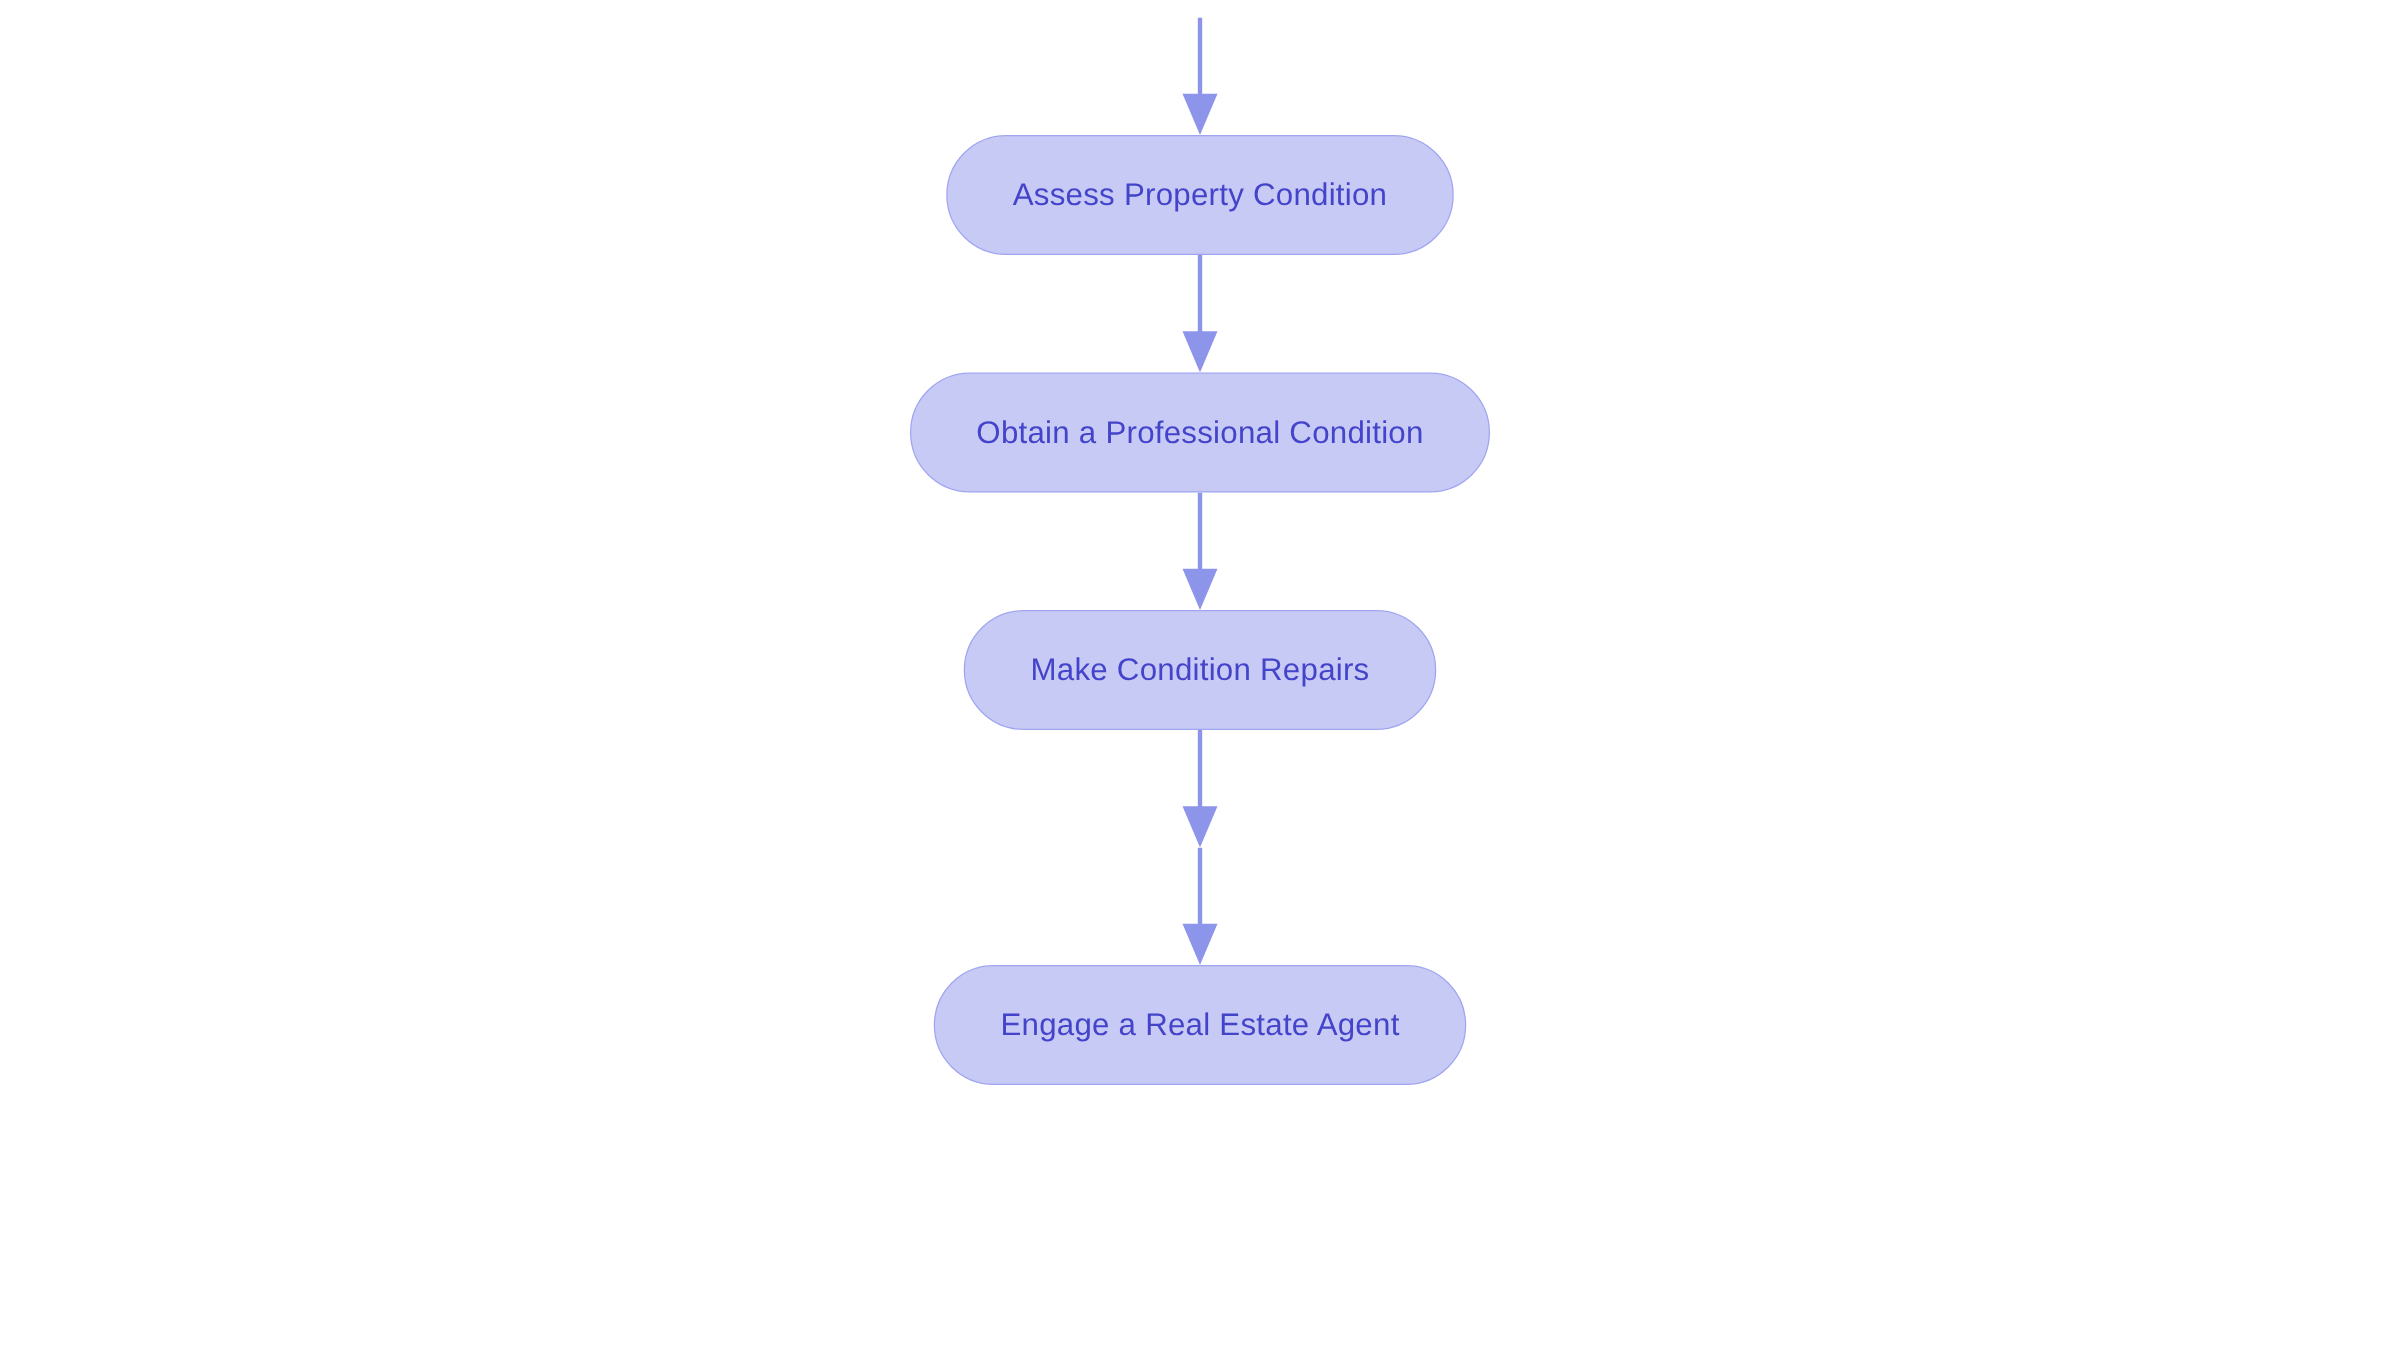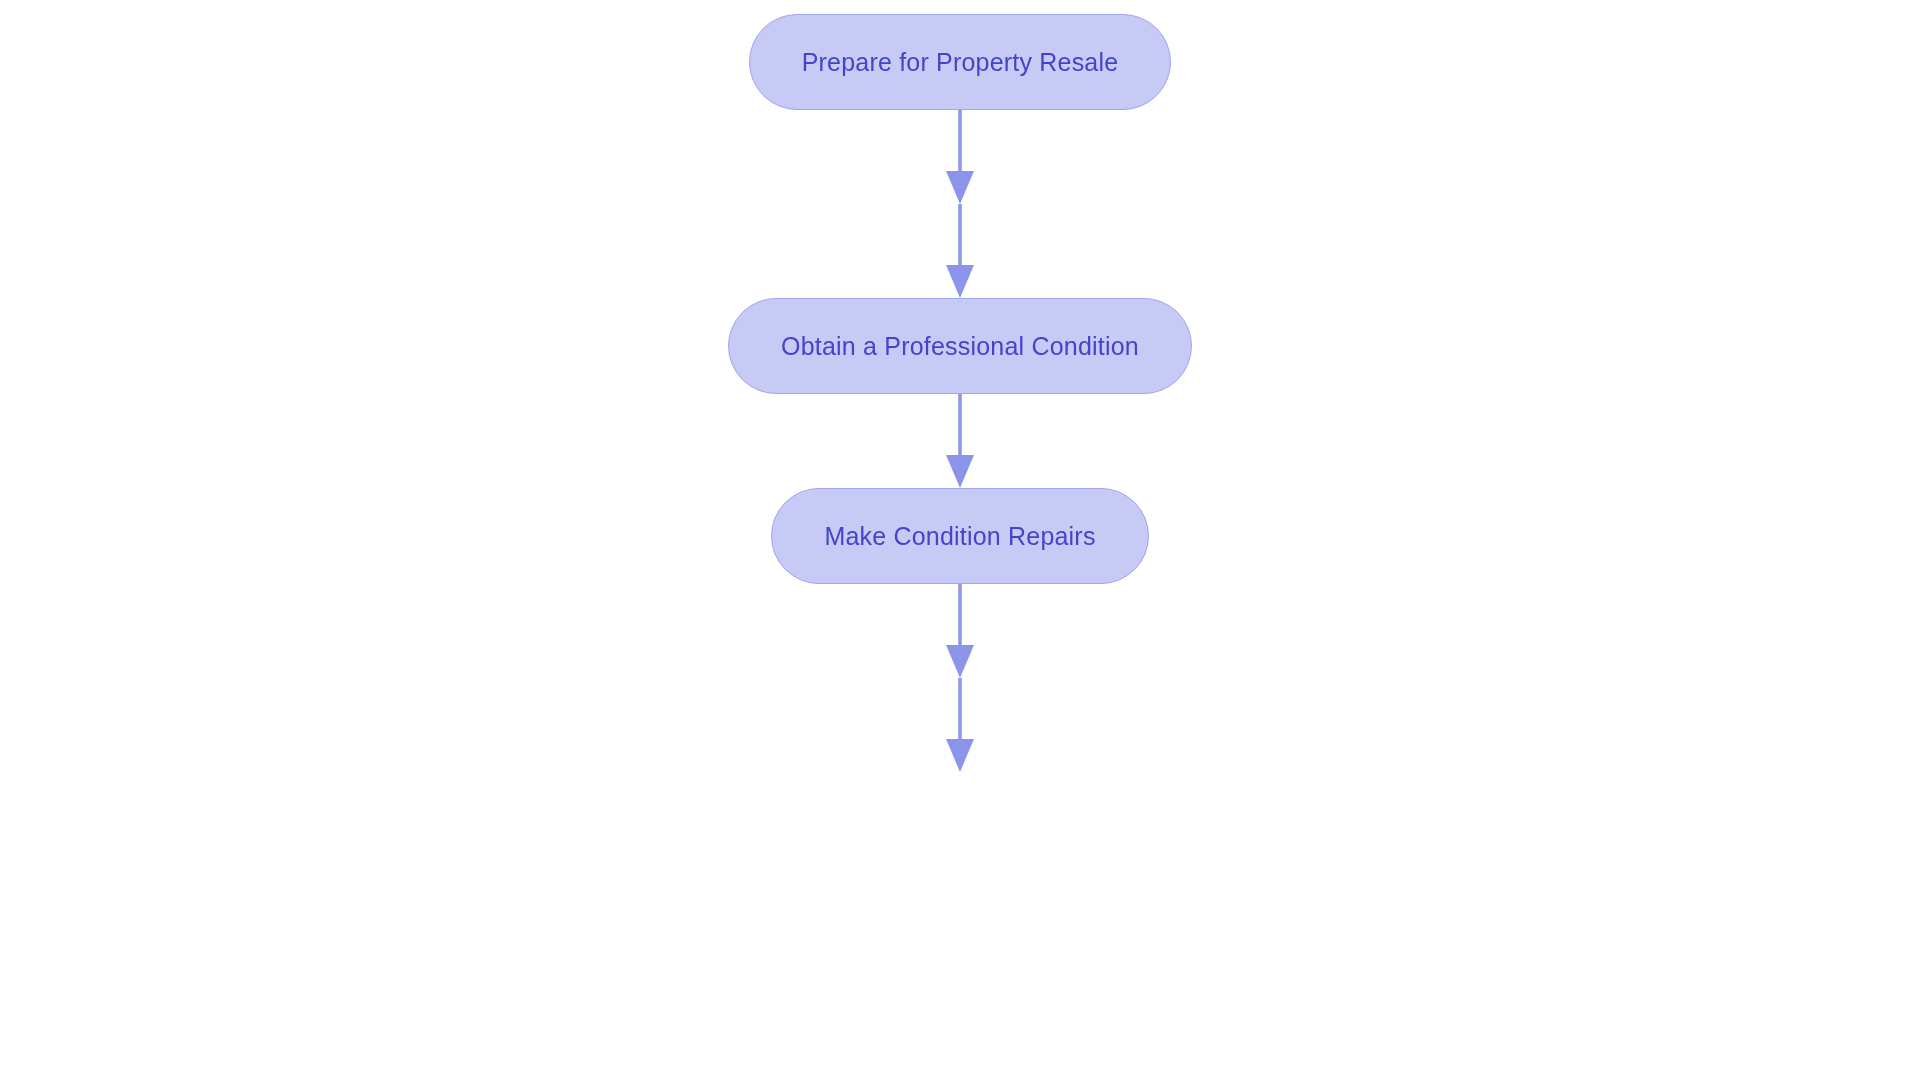--- a/index.html
+++ b/index.html
@@ -52,7 +52,6 @@
 <div class="canvas">
   <div class="flow-column">
 
-    <div class="flow-node">Prepare for Property Resale</div>
 
     <svg class="flow-arrow" viewBox="0 0 30 94">
       <line x1="15" y1="0" x2="15" y2="63" stroke="#8d95eb" stroke-width="3.5"></line>

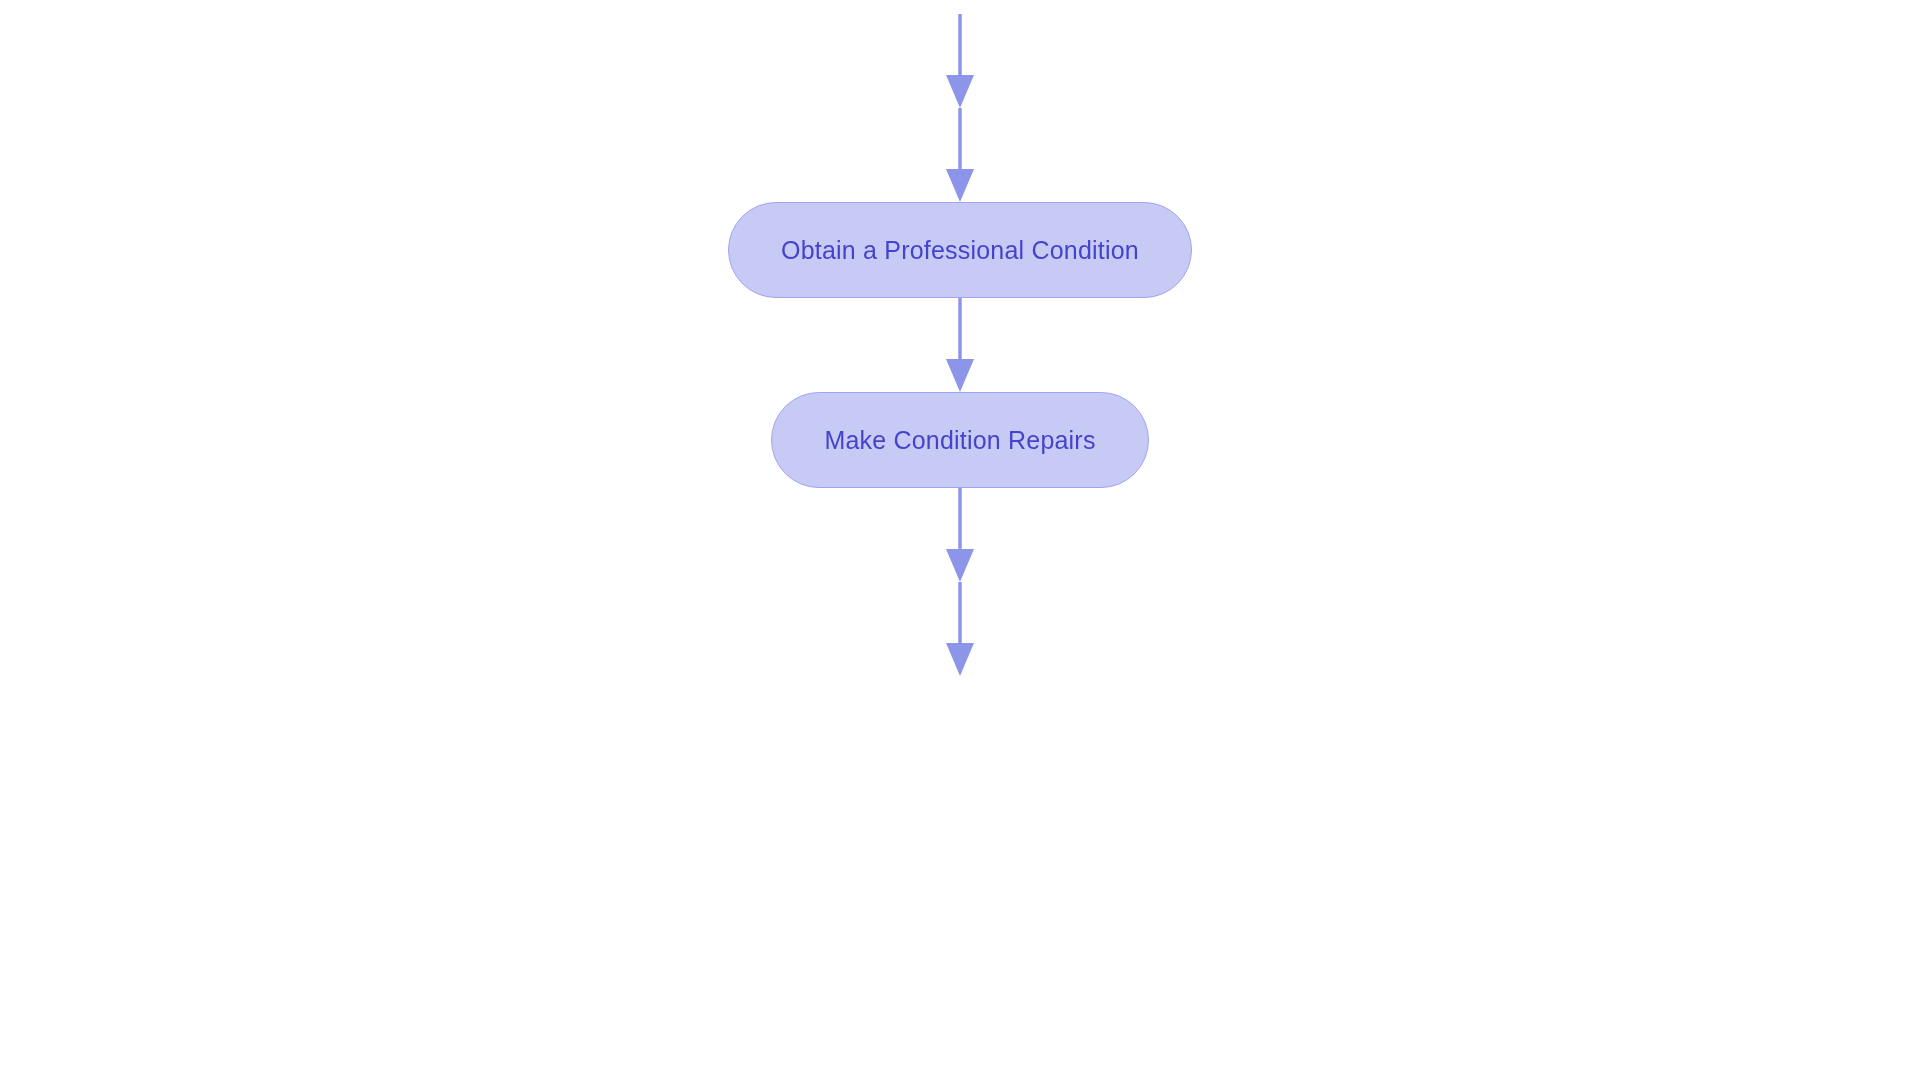--- a/index.html
+++ b/index.html
@@ -58,6 +58,7 @@
       <polygon points="1,61 29,61 15,94" fill="#8d95eb"></polygon>
     </svg>
 
+    <div class="flow-node">Assess Property Condition</div>
 
     <svg class="flow-arrow" viewBox="0 0 30 94">
       <line x1="15" y1="0" x2="15" y2="63" stroke="#8d95eb" stroke-width="3.5"></line>

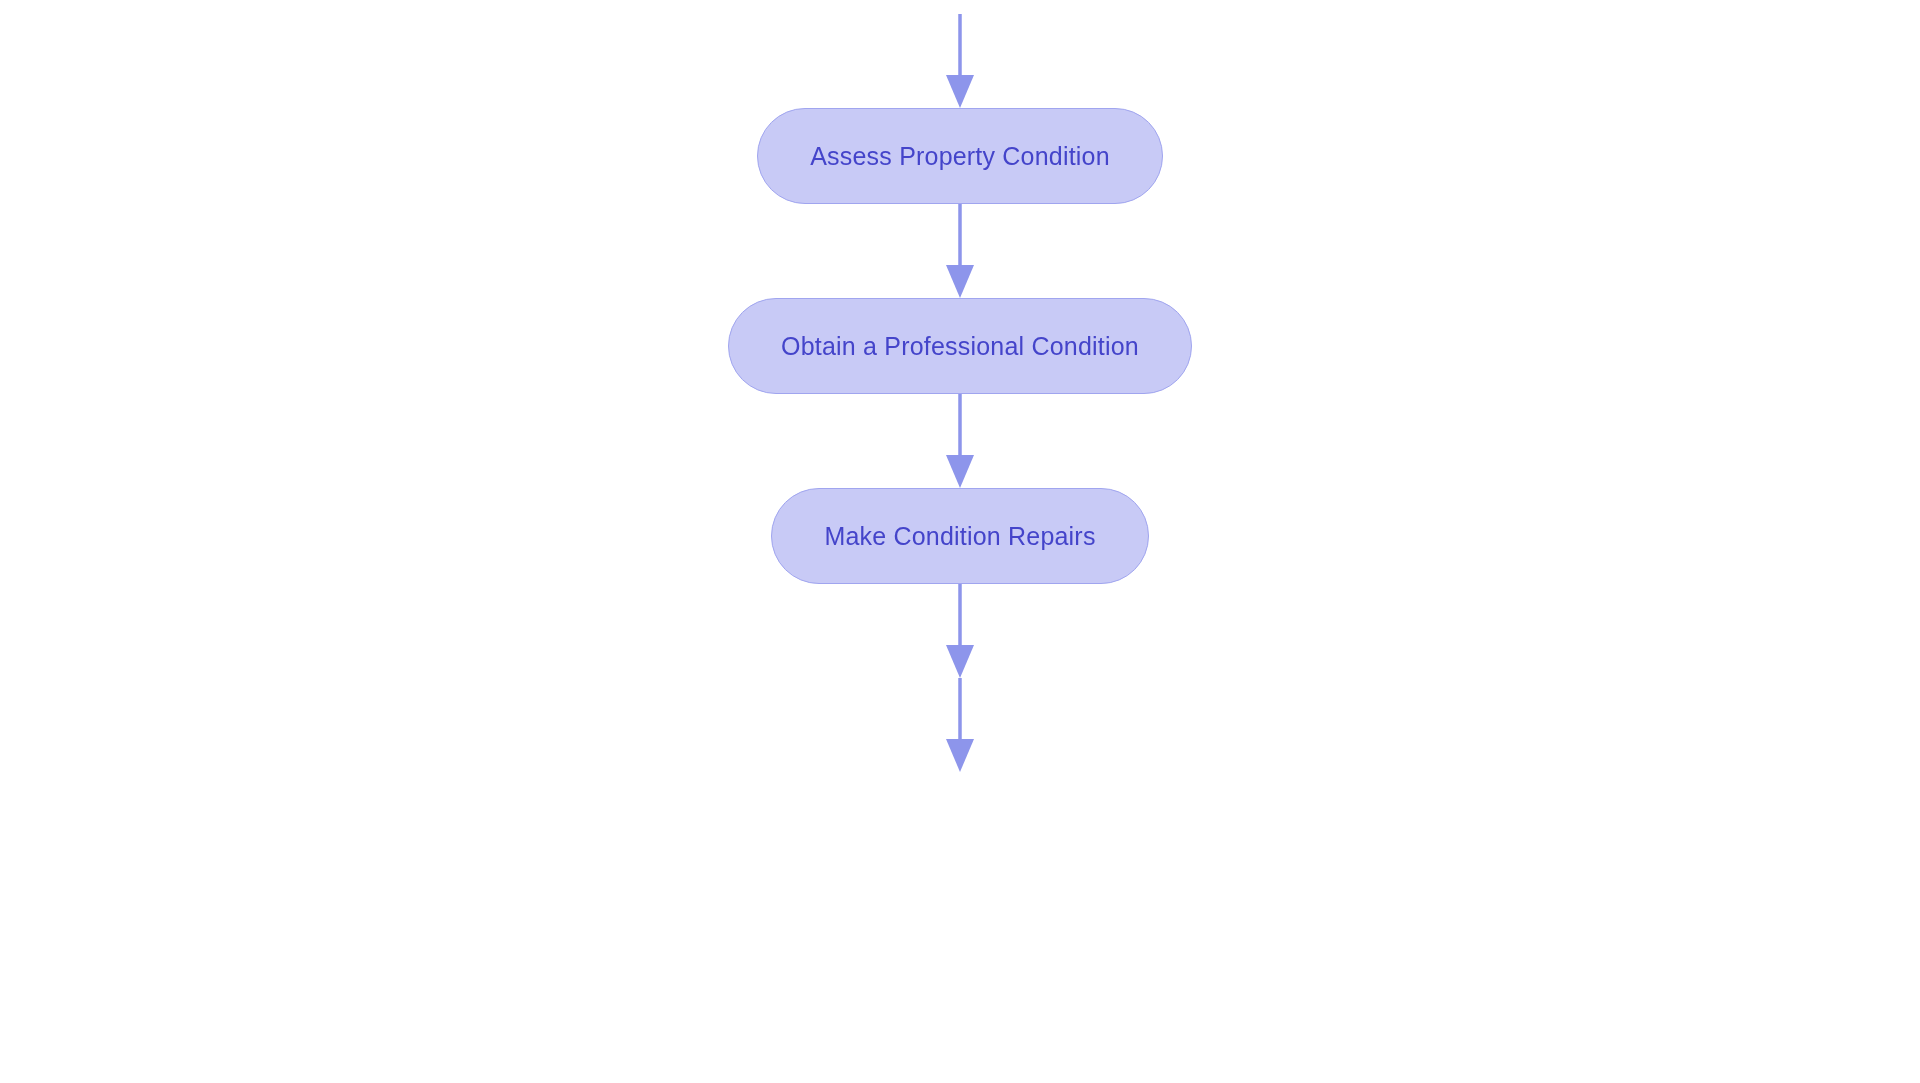--- a/index.html
+++ b/index.html
@@ -85,6 +85,7 @@
       <polygon points="1,61 29,61 15,94" fill="#8d95eb"></polygon>
     </svg>
 
+    <div class="flow-node">Engage a Real Estate Agent</div>
 
   </div>
 </div>

